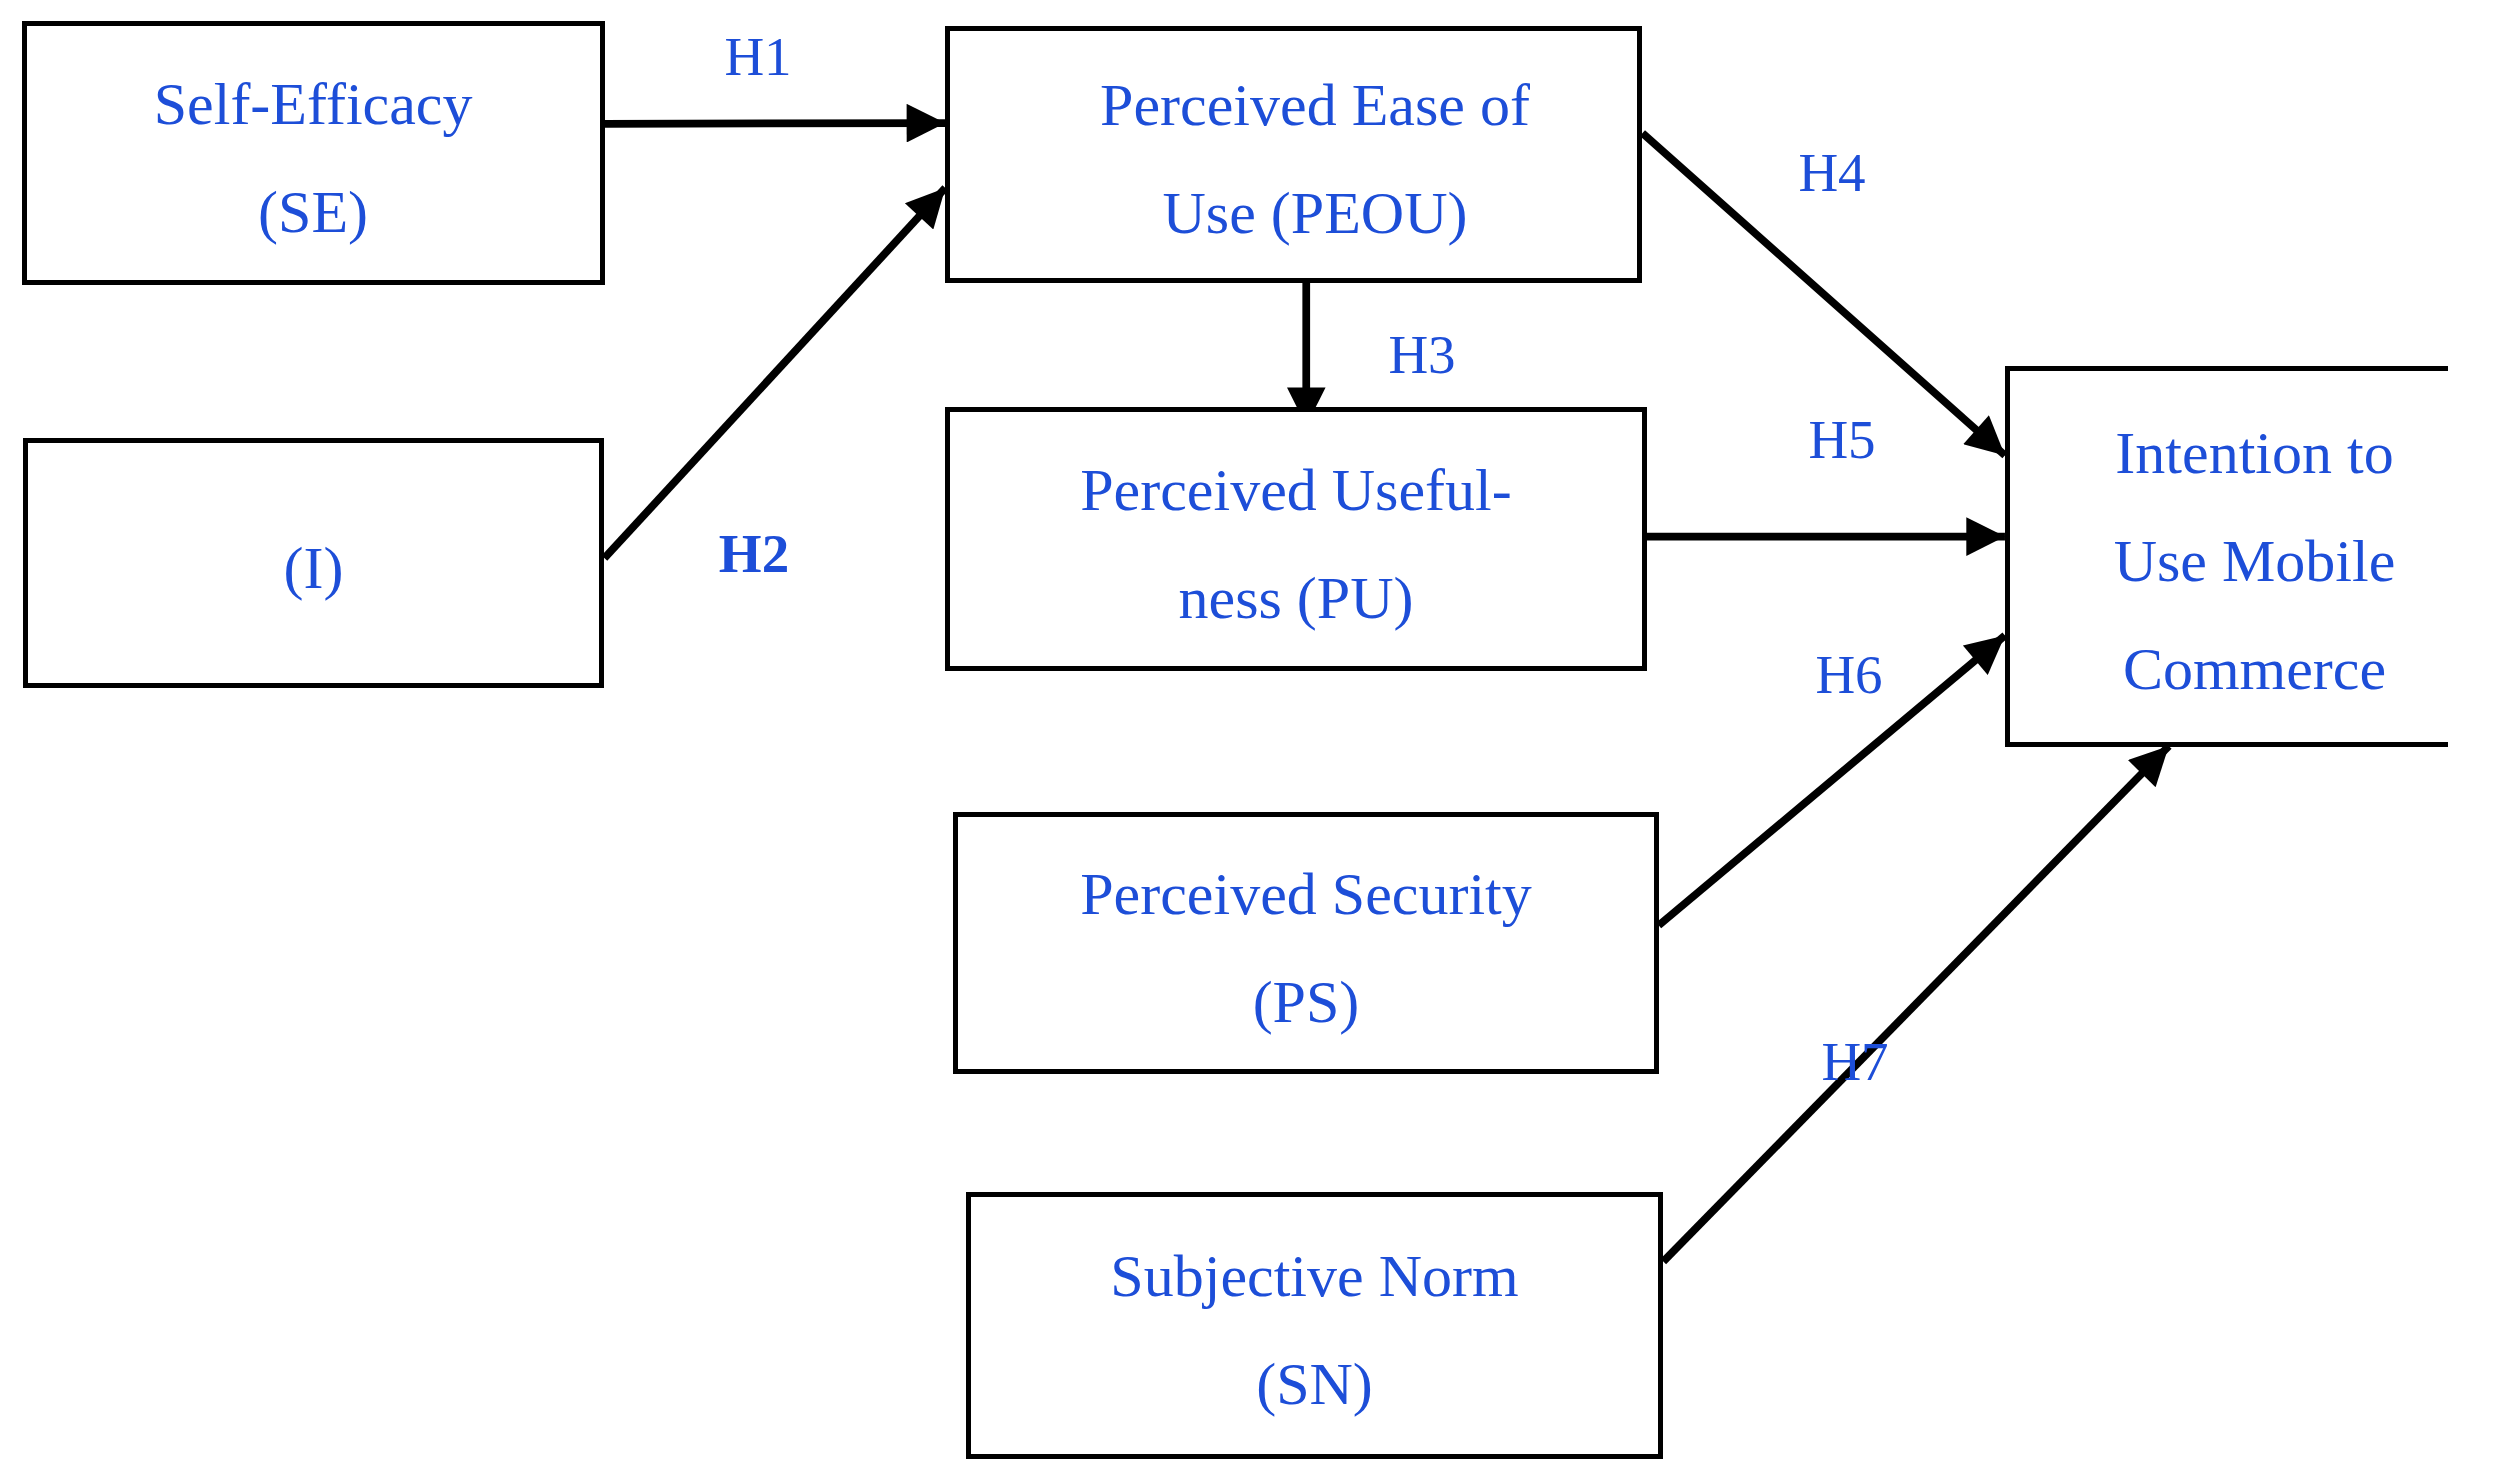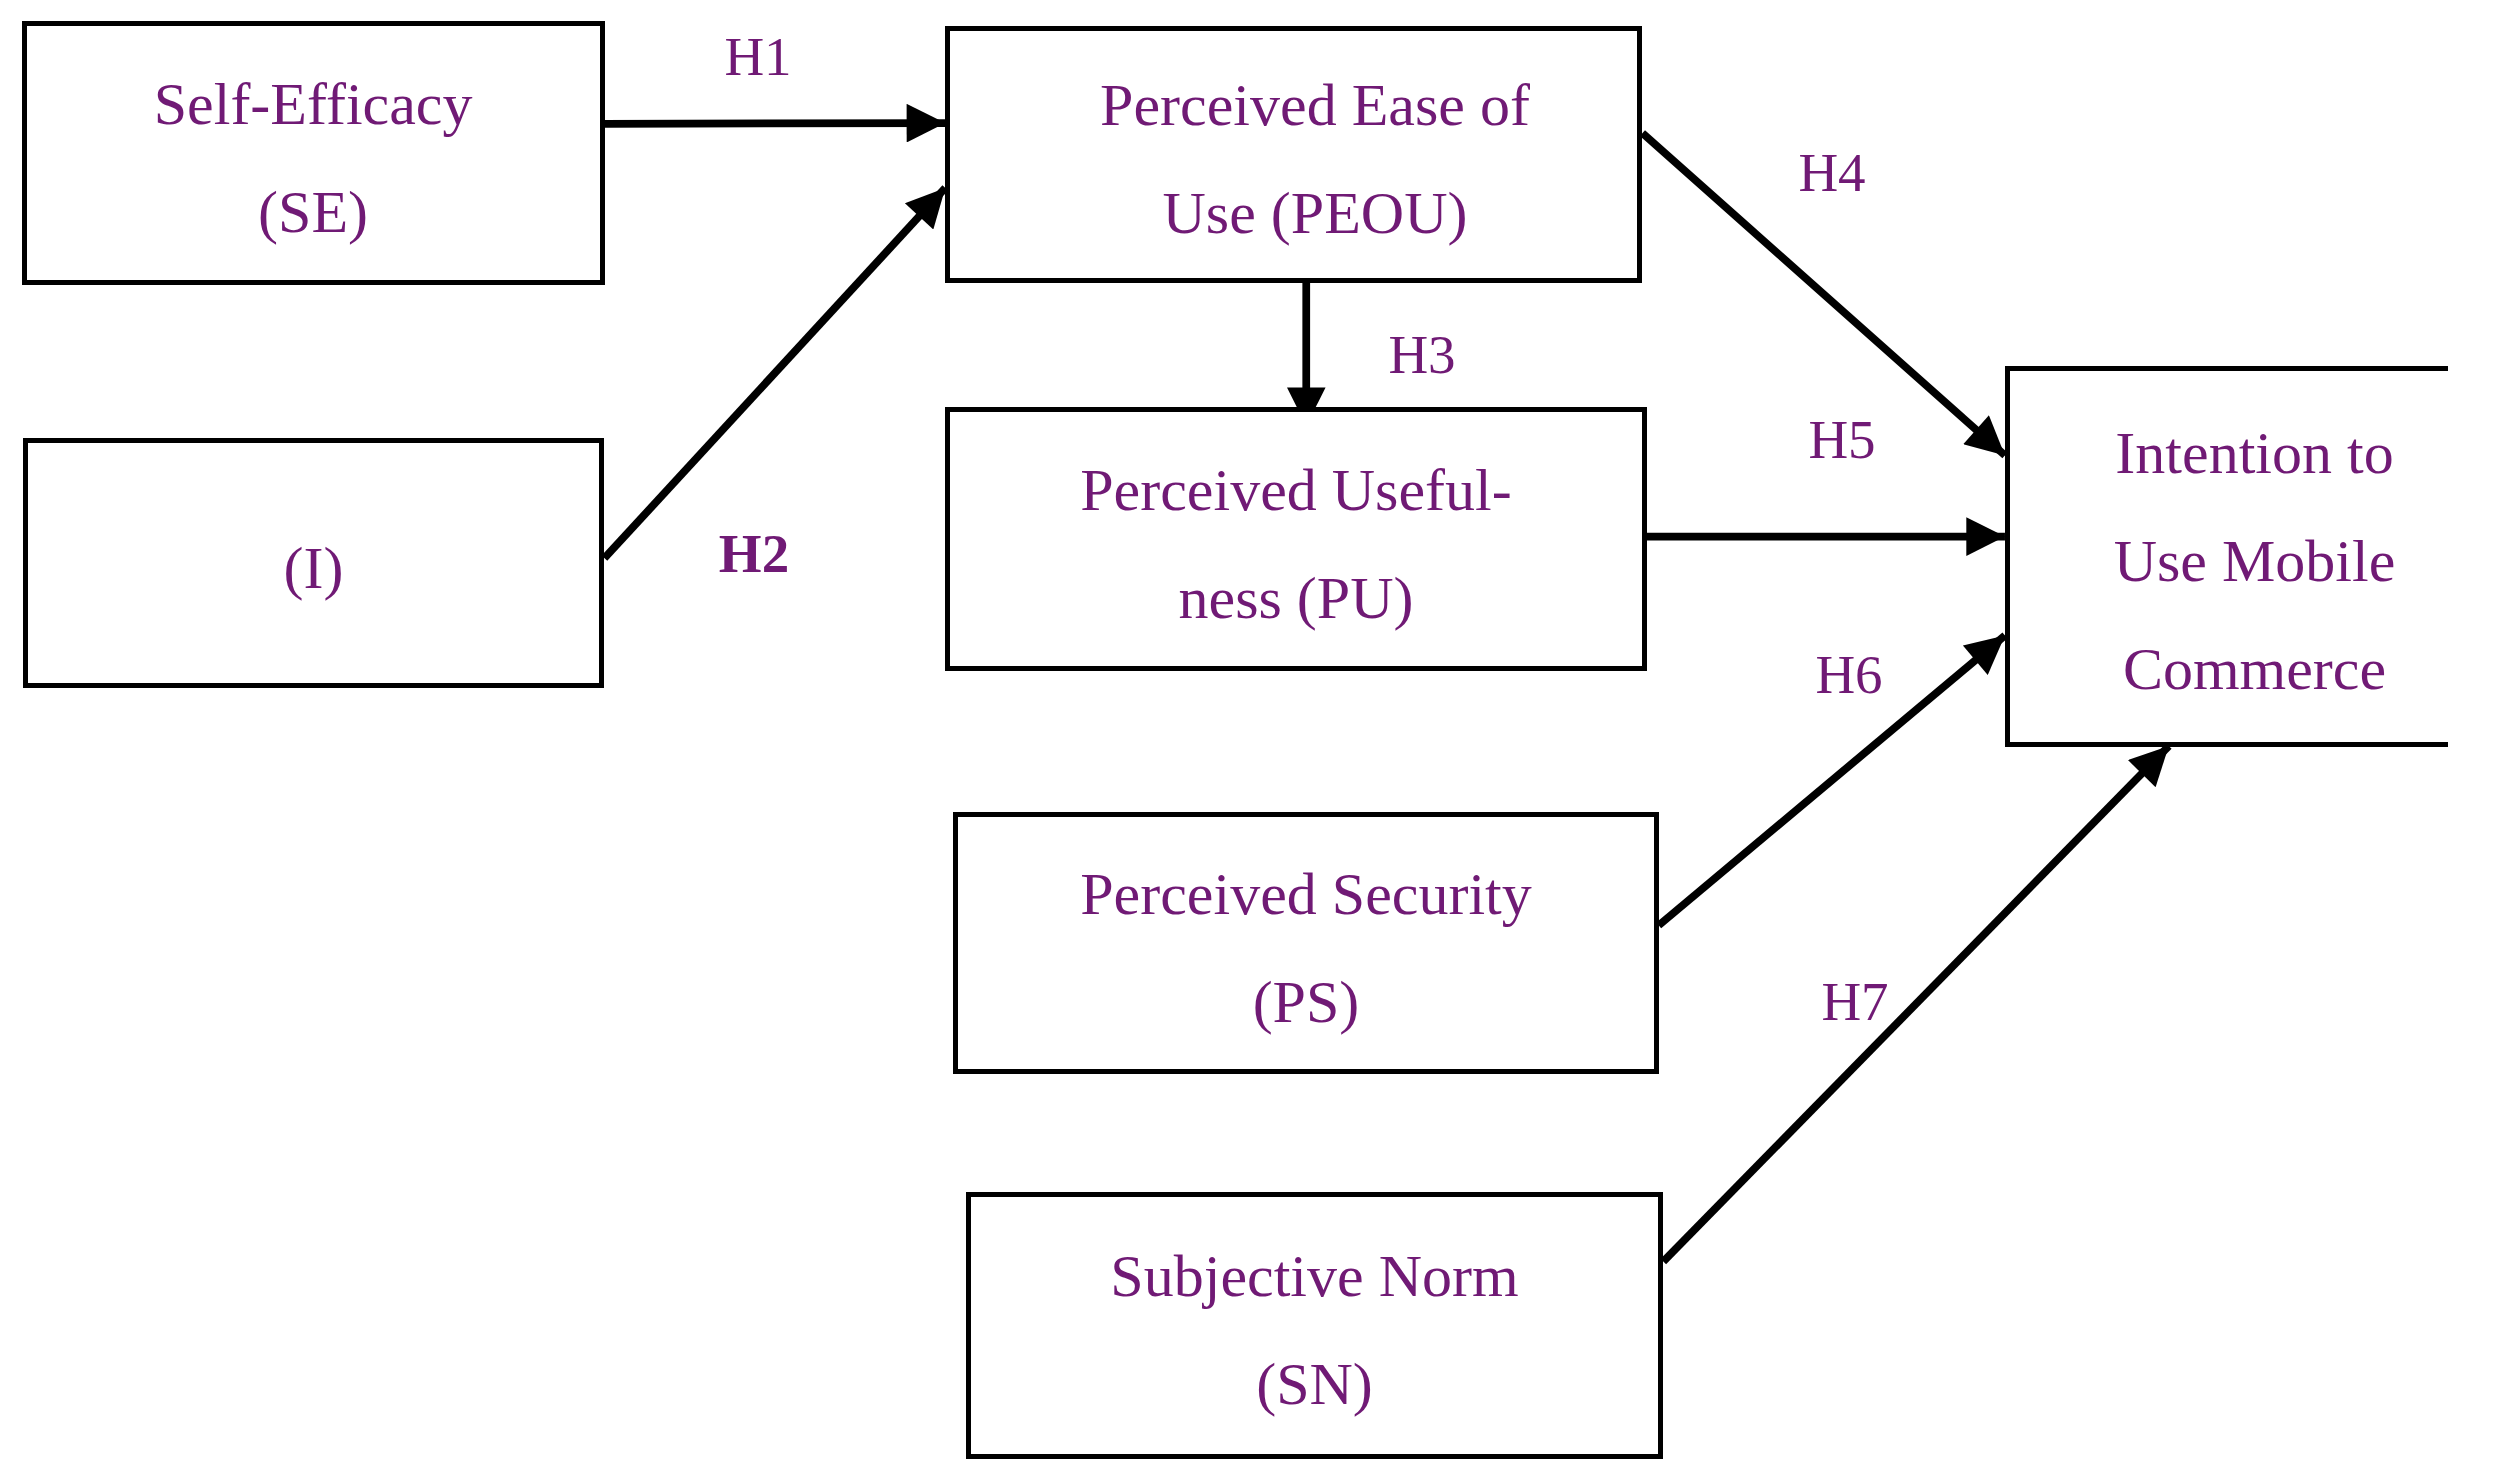--- a/index.html
+++ b/index.html
@@ -13,7 +13,7 @@
     height: 1482px;
     background: #ffffff;
     font-family: "Liberation Serif", "DejaVu Serif", serif;
-    color: #701a75;
+    color: #1d4ed8;
     overflow: hidden;
   }
   .arrows {

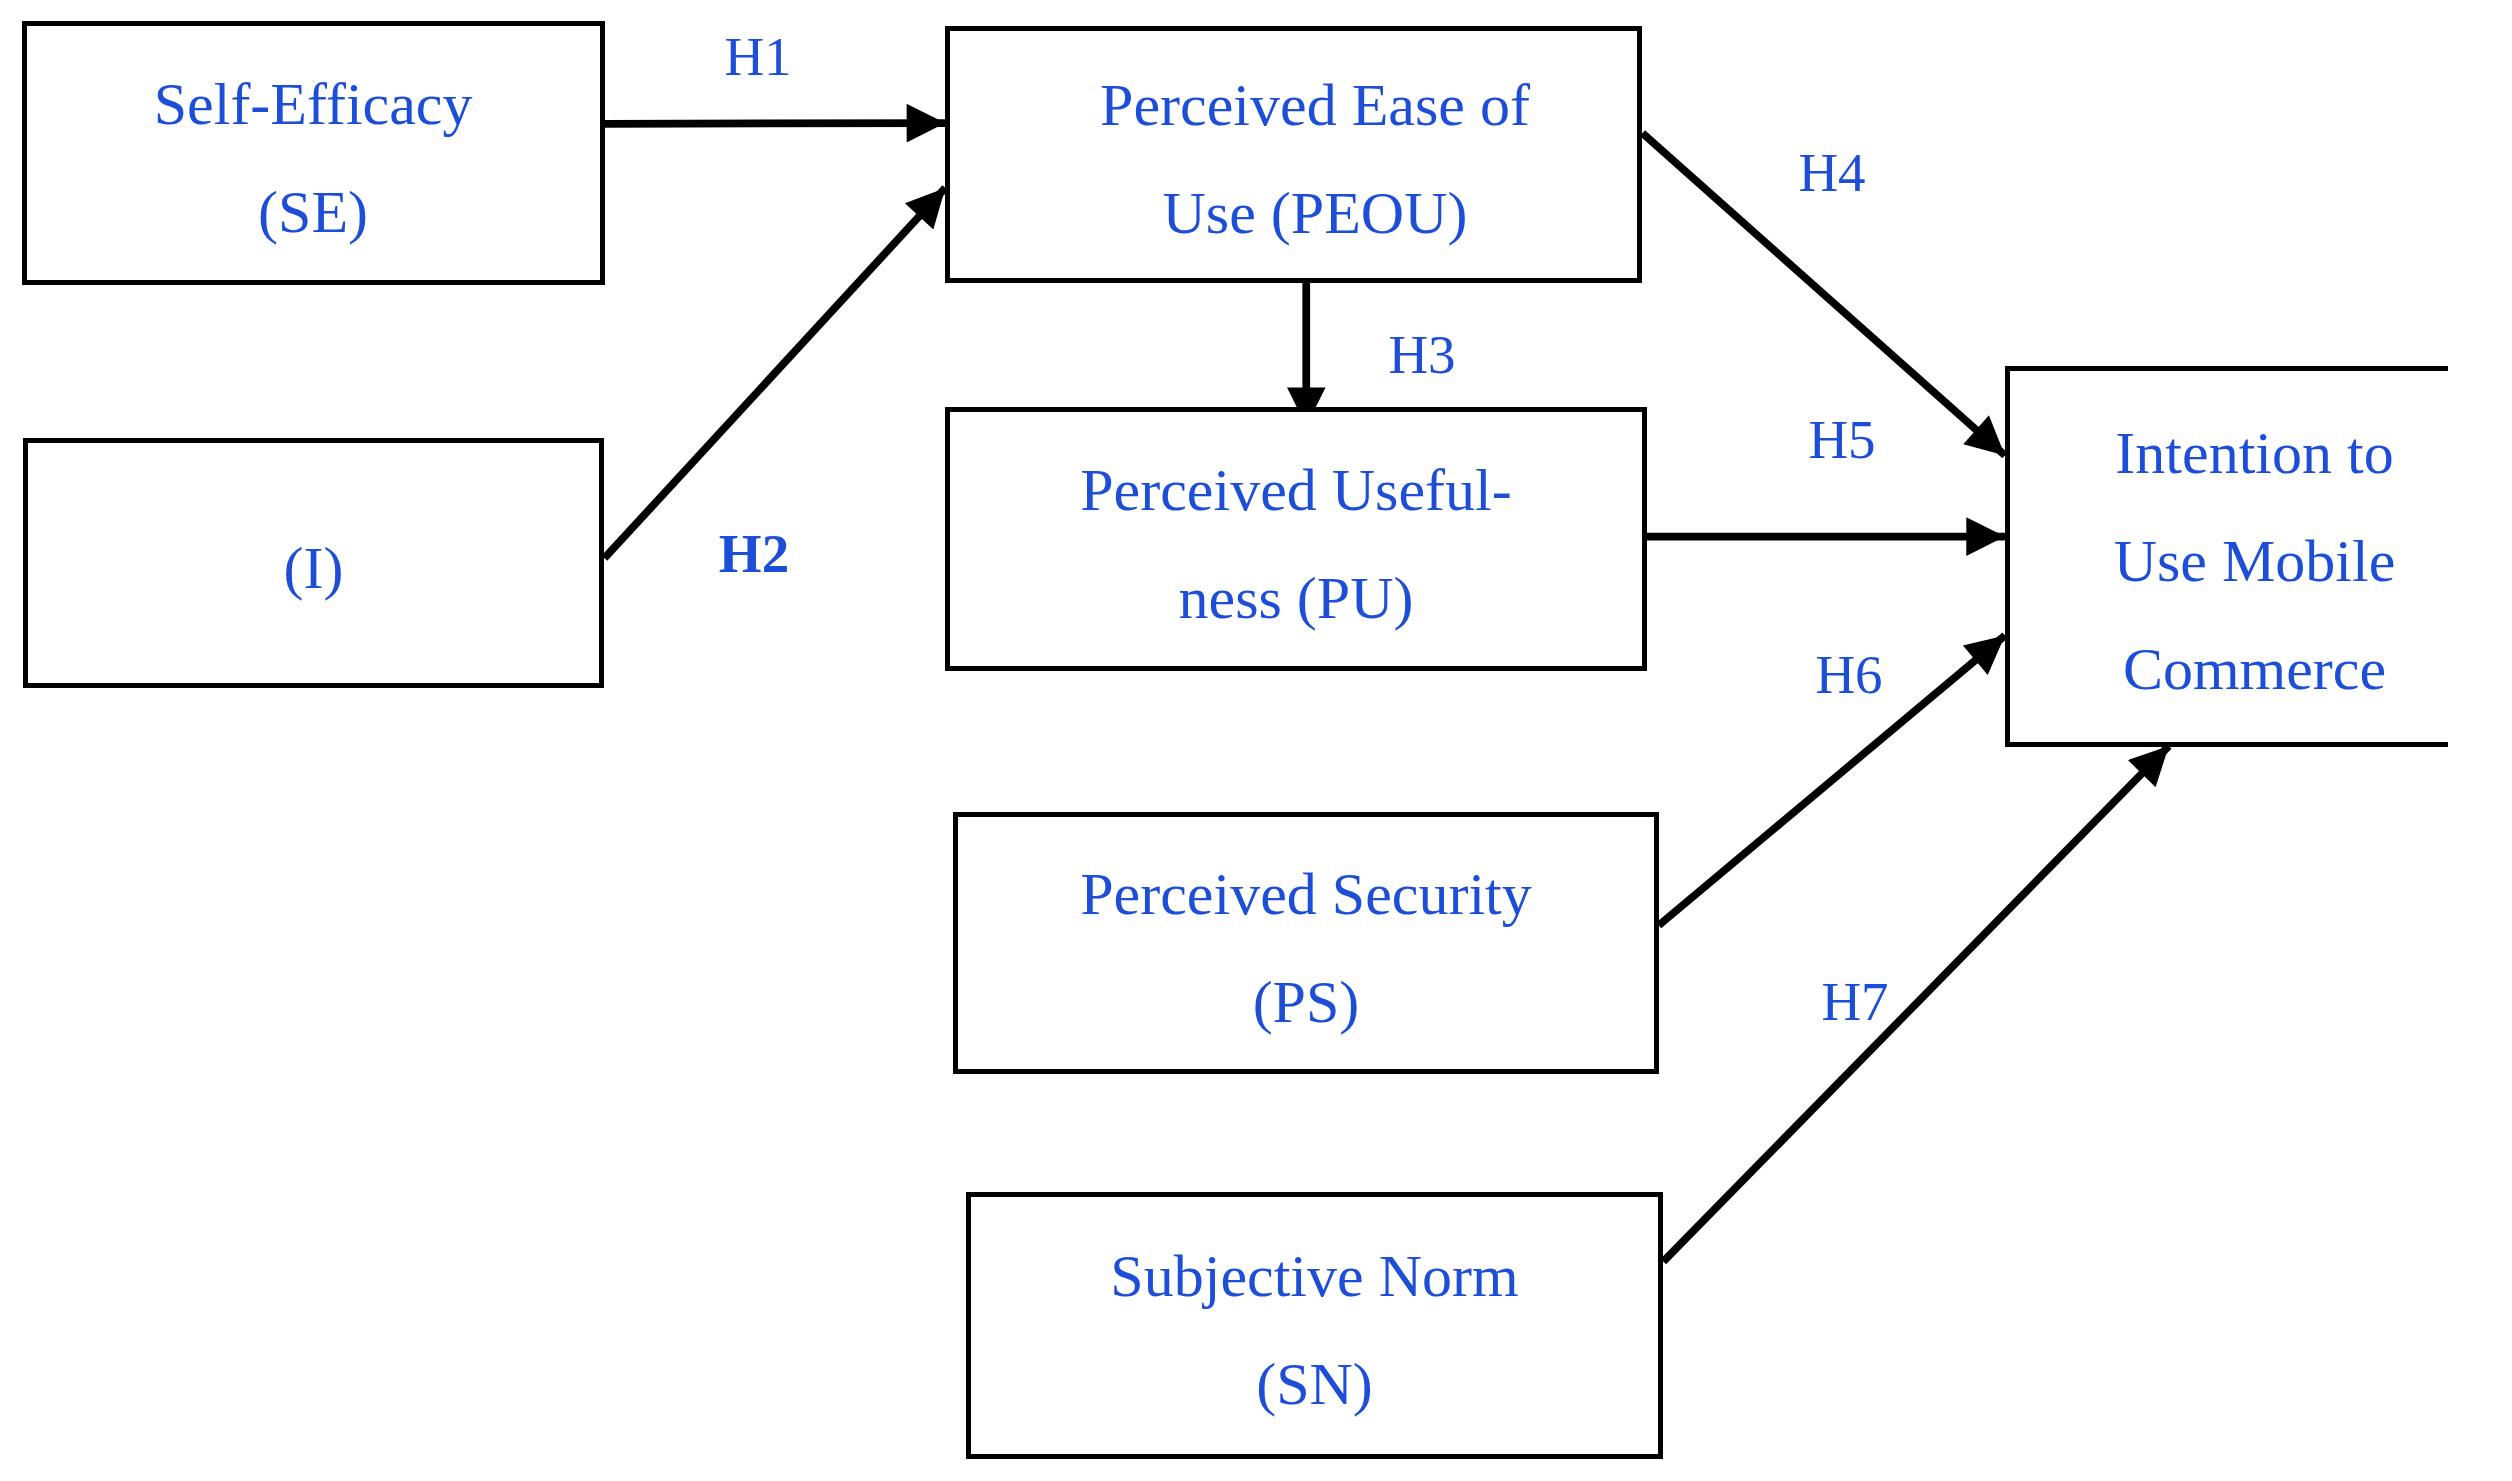--- a/index.html
+++ b/index.html
@@ -65,7 +65,7 @@
   .hlabel-h4 { left: 1832px; top: 172px; }
   .hlabel-h5 { left: 1842px; top: 439px; }
   .hlabel-h6 { left: 1849px; top: 674px; }
-  .hlabel-h7 { left: 1855px; top: 1001px; }
+  .hlabel-h7 { left: 1855px; top: 1061px; }
 </style>
 </head>
 <body>

